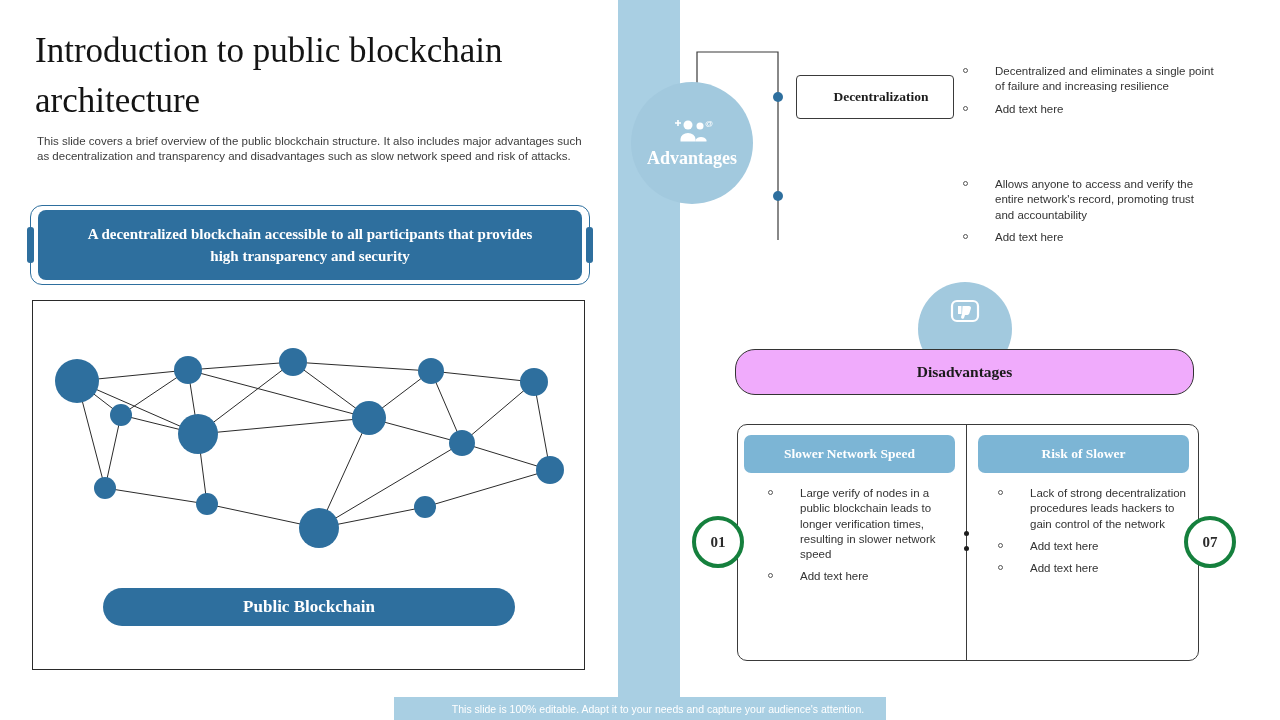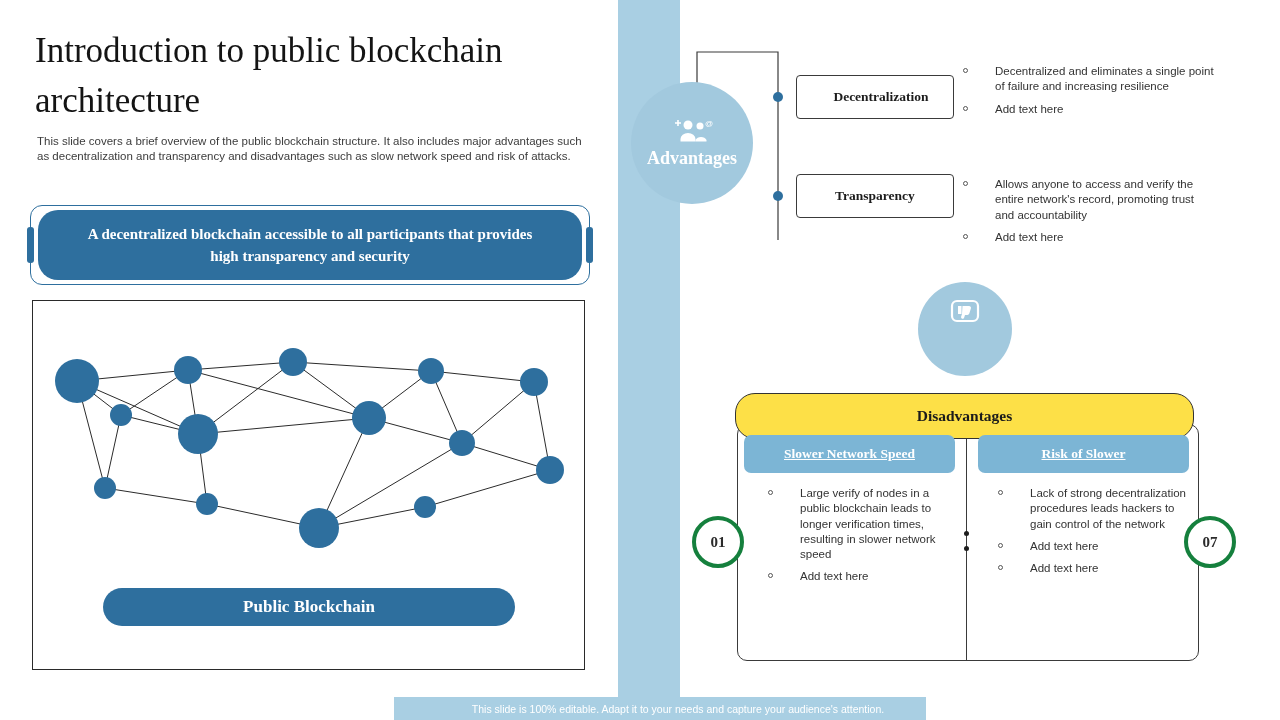--- a/index.html
+++ b/index.html
@@ -169,7 +169,6 @@
     </div>
   </div>
 
-  <div class="abs adv-title-box adv-box-2">Transparency</div>
   <div class="abs adv-bullets-2">
     <div class="bullet">
       <span class="bmark"></span>

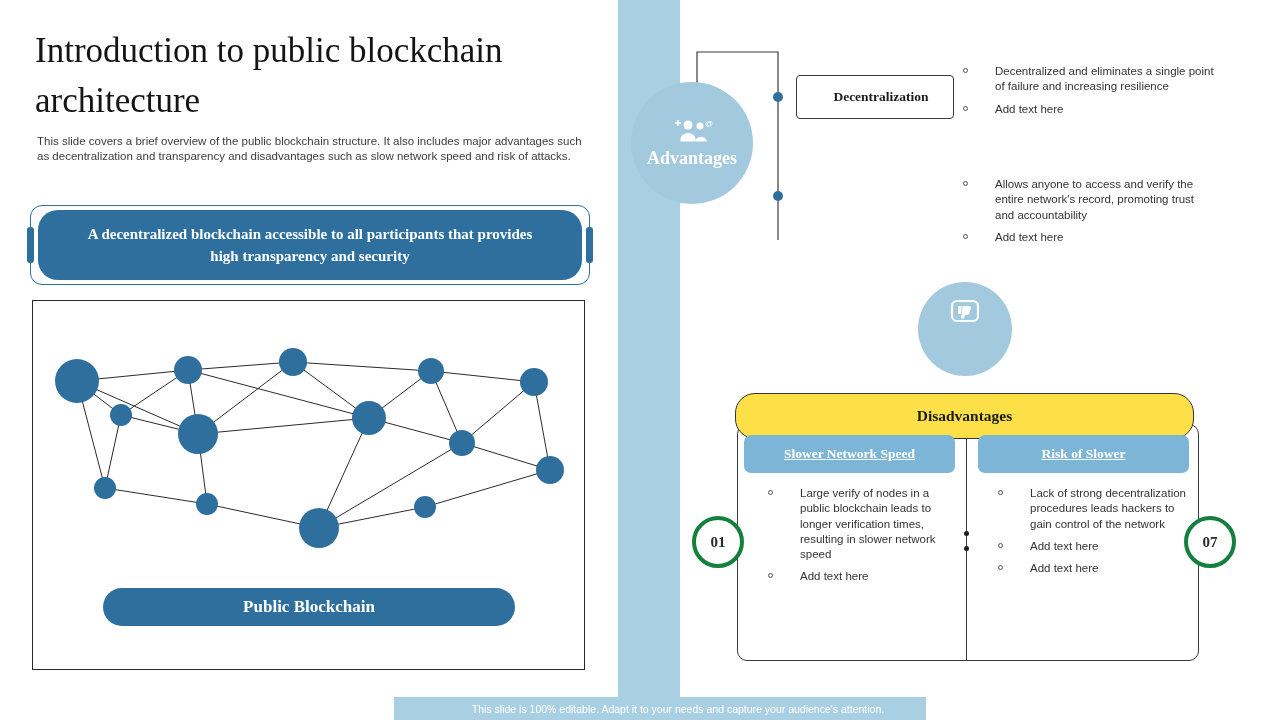--- a/index.html
+++ b/index.html
@@ -14,7 +14,7 @@
   
   .banner { left:30px; top:205px; width:560px; height:80px; }
   .banner-border { position:absolute; inset:0; border:1.5px solid #2e6f9e; border-radius:12px; }
-  .banner-fill { position:absolute; left:8px; right:8px; top:5px; bottom:5px; background:#2e6f9e; border-radius:20px;
+  .banner-fill { position:absolute; left:8px; right:8px; top:5px; bottom:5px; background:#2e6f9e; border-radius:8px;
                  display:flex; align-items:center; justify-content:center; text-align:center; padding:0 38px;
                  color:#fff; font-family:"Liberation Serif", serif; font-weight:bold; font-size:15px; line-height:1.5; }
   .banner-tab { position:absolute; width:7px; height:36px; top:50%; transform:translateY(-50%); background:#2e6f9e; border-radius:3px; }

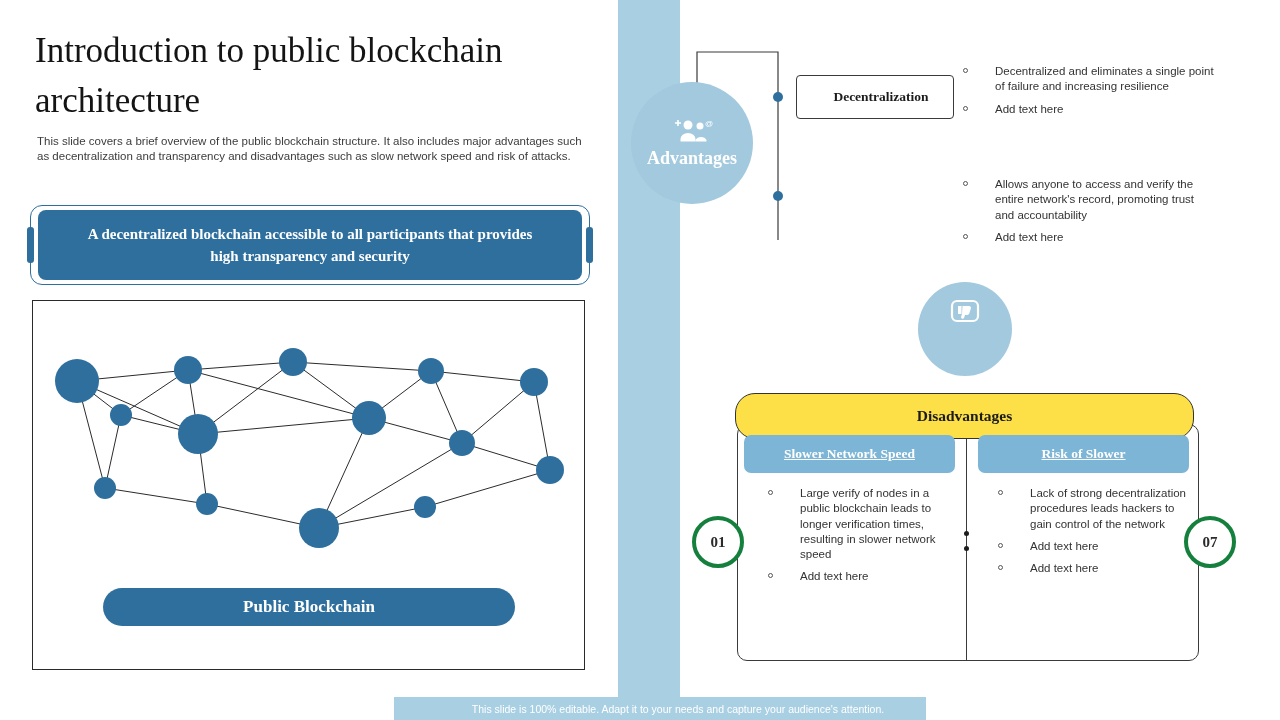--- a/index.html
+++ b/index.html
@@ -52,9 +52,9 @@
   .dis-circle { left:918px; top:282px; width:94px; height:94px; border-radius:50%; background:#a2c9de; z-index:1;
                 display:flex; justify-content:center; }
   .dis-circle svg { margin-top:15px; }
-  .dis-pill { left:735px; top:349px; width:459px; height:46px; background:#fde047; border:1.2px solid #333; border-radius:20px;
+  .dis-pill { left:735px; top:349px; width:459px; height:46px; background:#f0abfc; border:1.2px solid #333; border-radius:20px;
               display:flex; align-items:center; justify-content:center; z-index:2;
-              font-family:"Liberation Serif", serif; font-weight:bold; font-size:15.5px; color:#1b1b1b;margin-top:44px; }
+              font-family:"Liberation Serif", serif; font-weight:bold; font-size:15.5px; color:#1b1b1b; }
   .dis-box { left:737px; top:424px; width:462px; height:237px; border:1px solid #3a3a3a; border-radius:10px; background:#fff; }
   .dis-divider { left:966px; top:424px; width:1px; height:237px; background:#3a3a3a; }
   .dis-dot { width:5px; height:5px; border-radius:50%; background:#1d1d1d; z-index:2; }

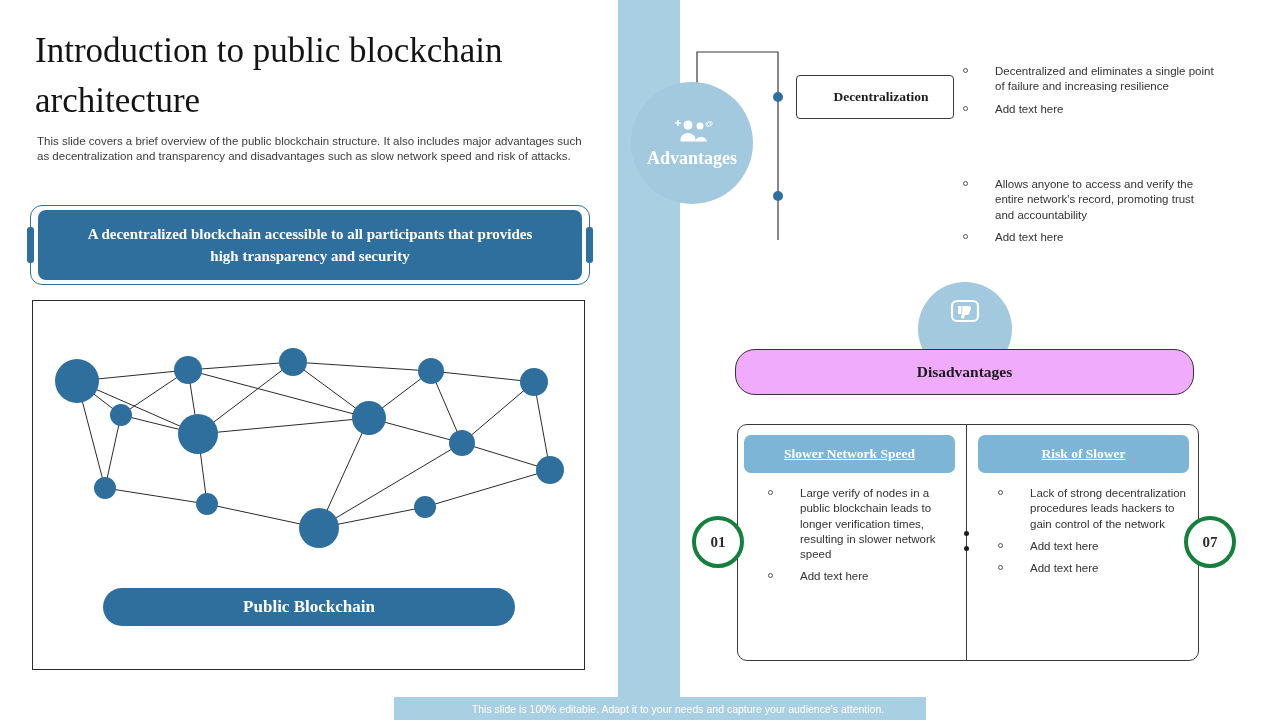--- a/index.html
+++ b/index.html
@@ -61,7 +61,7 @@
   .dot-a { left:964px; top:531px; } .dot-b { left:964px; top:546px; }
 
   .col-header { width:211px; height:38px; background:#7cb5d5; border-radius:7px; display:flex; align-items:center; justify-content:center;
-                color:#fff; font-family:"Liberation Serif", serif; font-weight:bold; font-size:13.5px; z-index:2;text-decoration:underline; }
+                color:#fff; font-family:"Liberation Serif", serif; font-weight:bold; font-size:13.5px; z-index:2; }
   .col-header-1 { left:744px; top:435px; } .col-header-2 { left:978px; top:435px; }
   .col-bullets-1 { left:768px; top:486px; width:186px; }
   .col-bullets-2 { left:998px; top:486px; width:188px; }

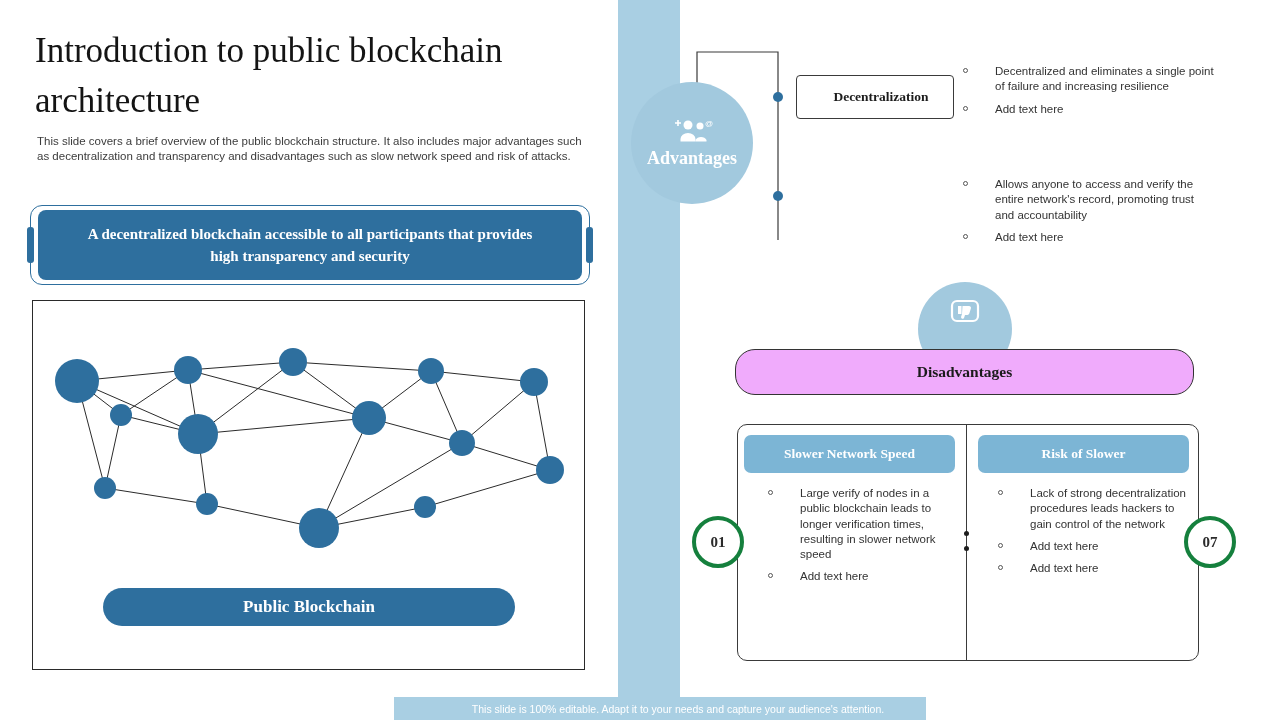--- a/index.html
+++ b/index.html
@@ -71,7 +71,7 @@
                 font-family:"Liberation Serif", serif; font-weight:bold; font-size:15px; color:#2b2b2b; }
   .num-1 { left:692px; top:516px; } .num-2 { left:1184px; top:516px; }
 
-  .footer { left:394px; top:697px; width:532px; height:23px; background:#a9cfe3; color:#fff; font-size:10.5px;
+  .footer { left:394px; top:697px; width:492px; height:23px; background:#a9cfe3; color:#fff; font-size:10.5px;
             display:flex; align-items:center; justify-content:center; z-index:4;padding-left:36px; }
 </style>
 </head>

